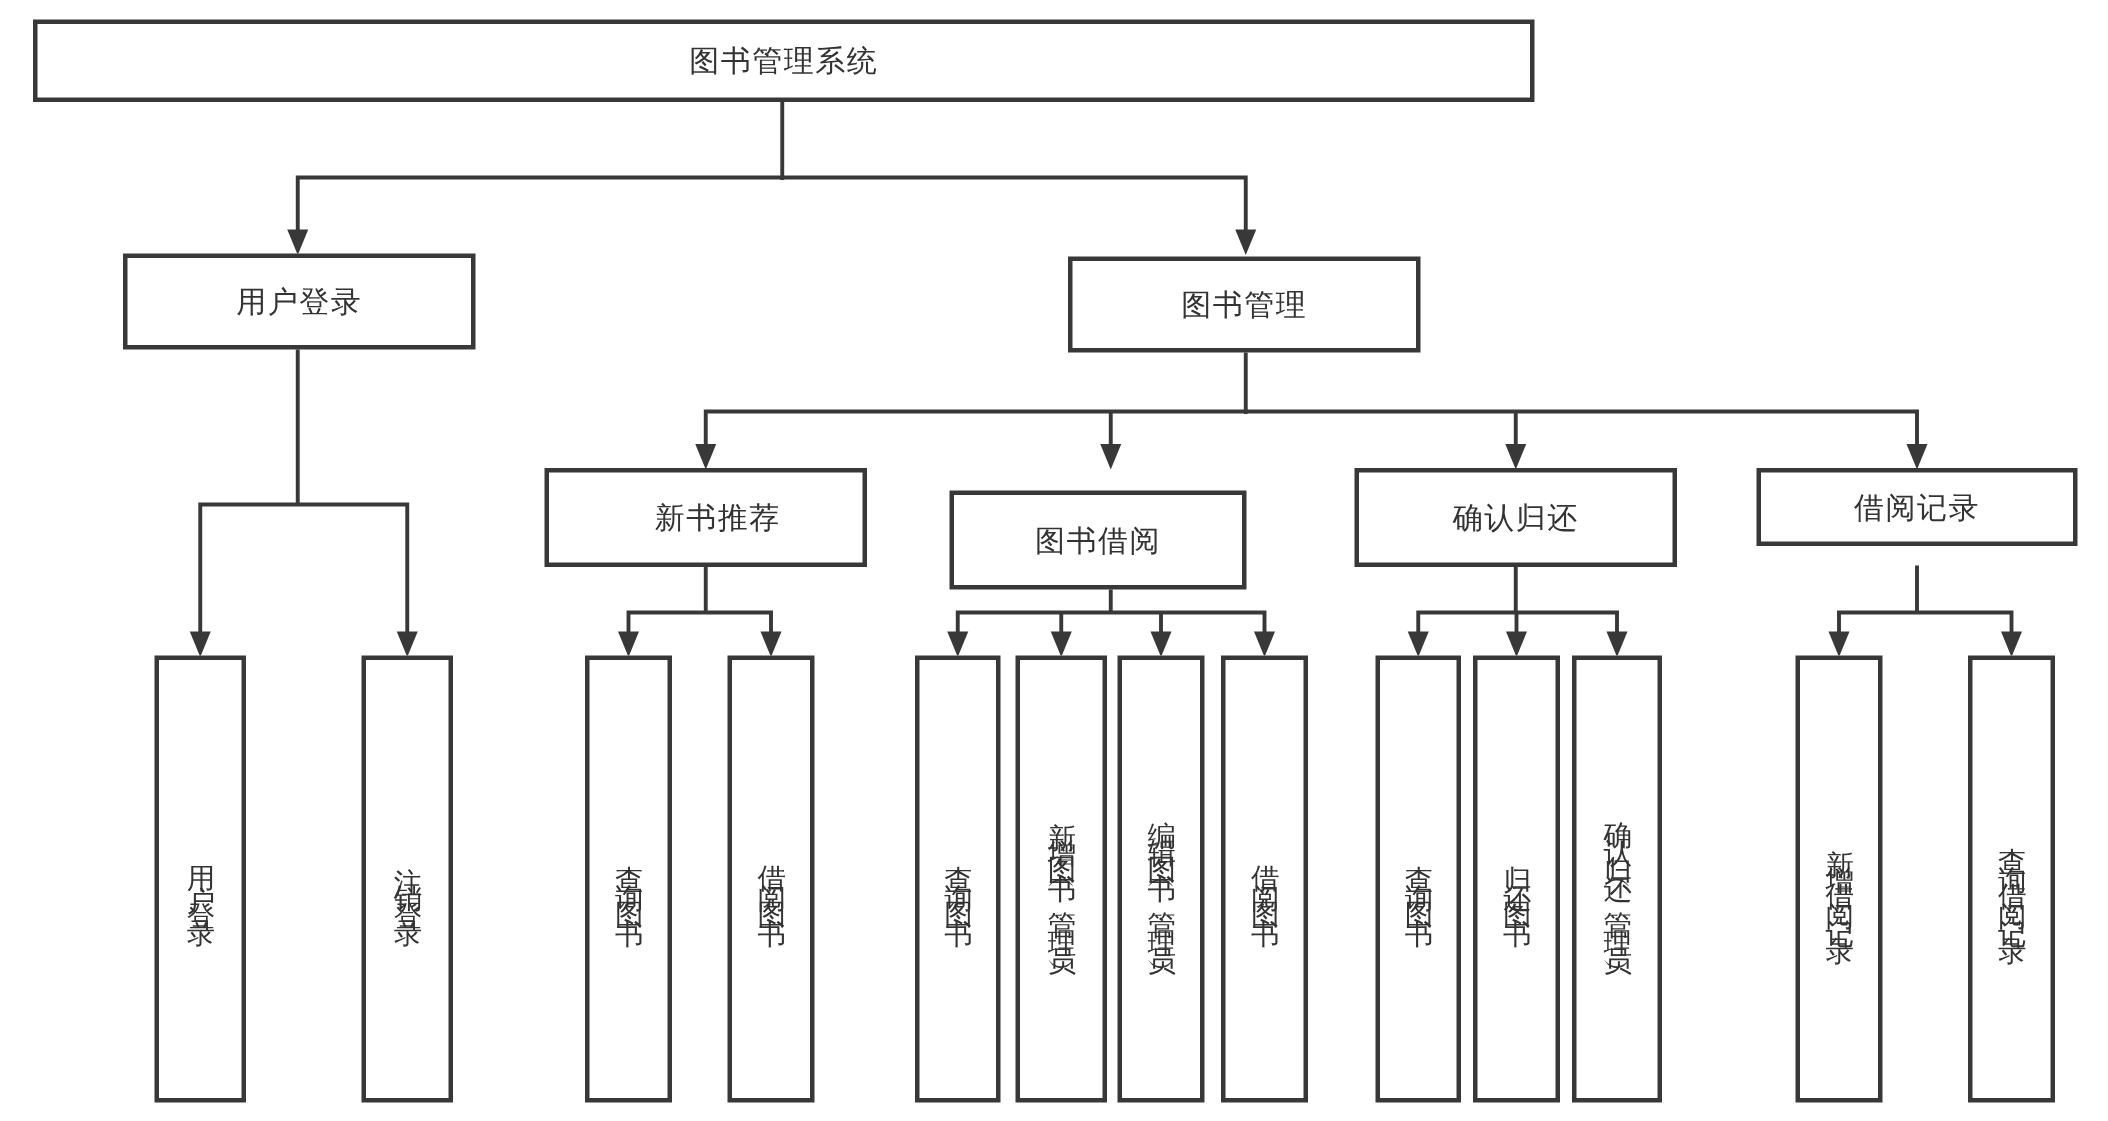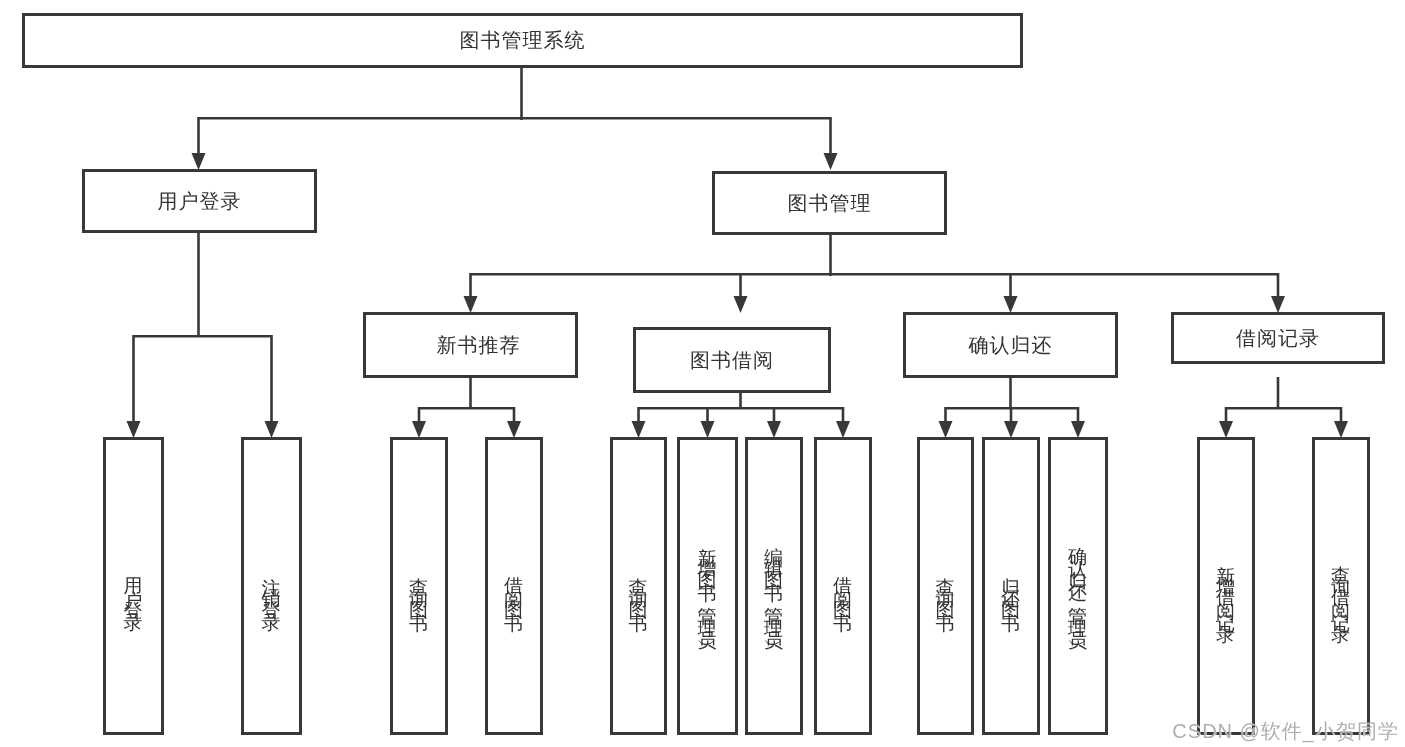--- a/index.html
+++ b/index.html
@@ -184,7 +184,6 @@
     <span>查询借阅记录</span>
   </div>
 
-  <div class="watermark">CSDN @软件_小贺同学</div>
 
 </div>
 

